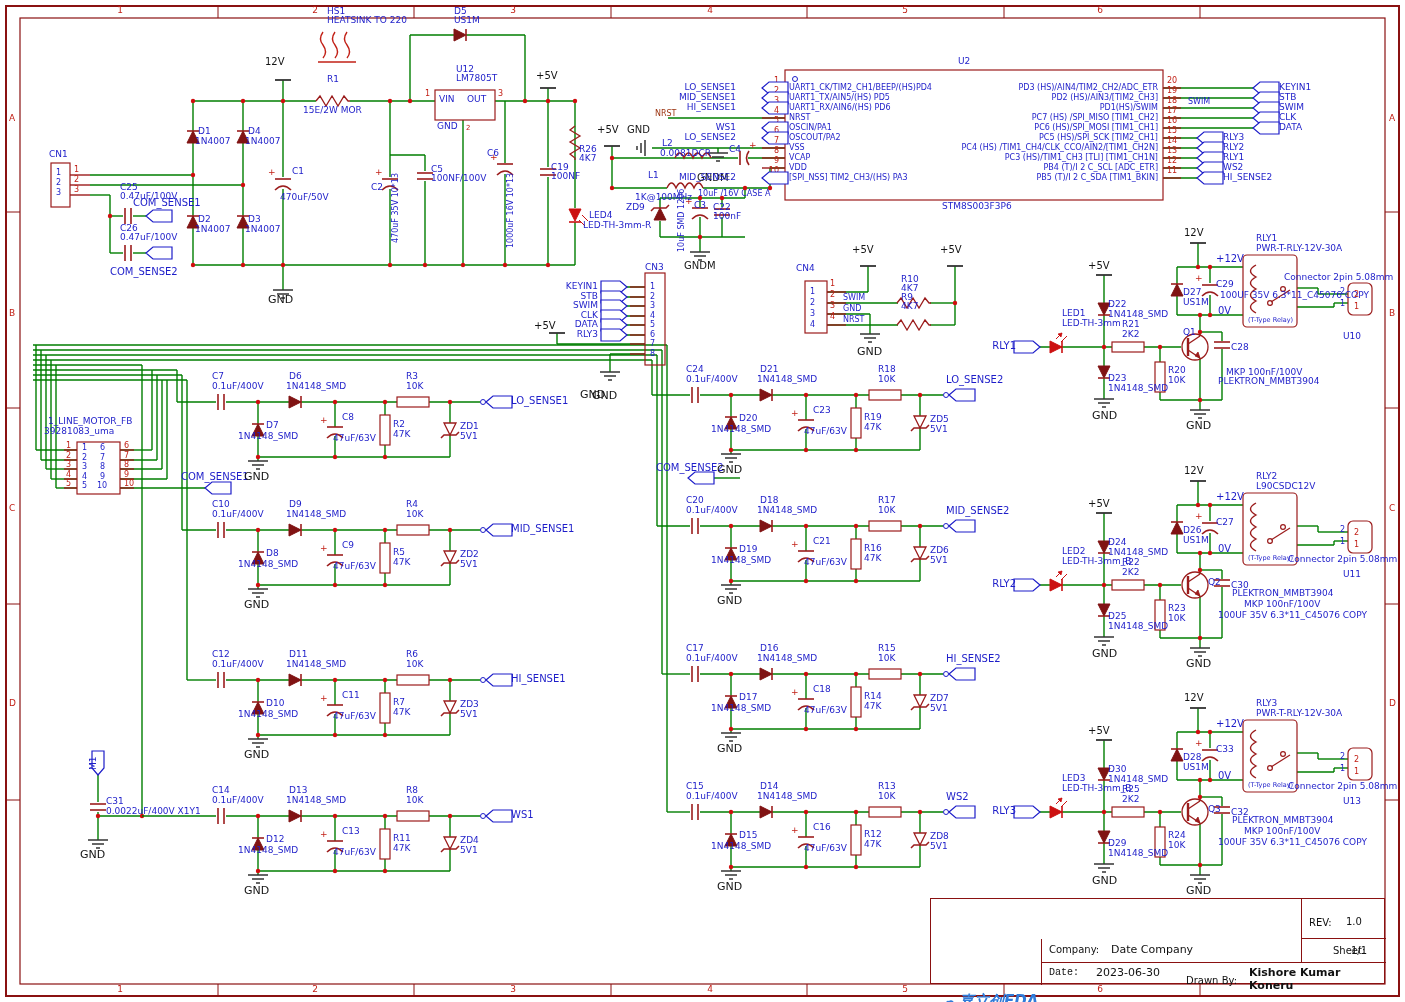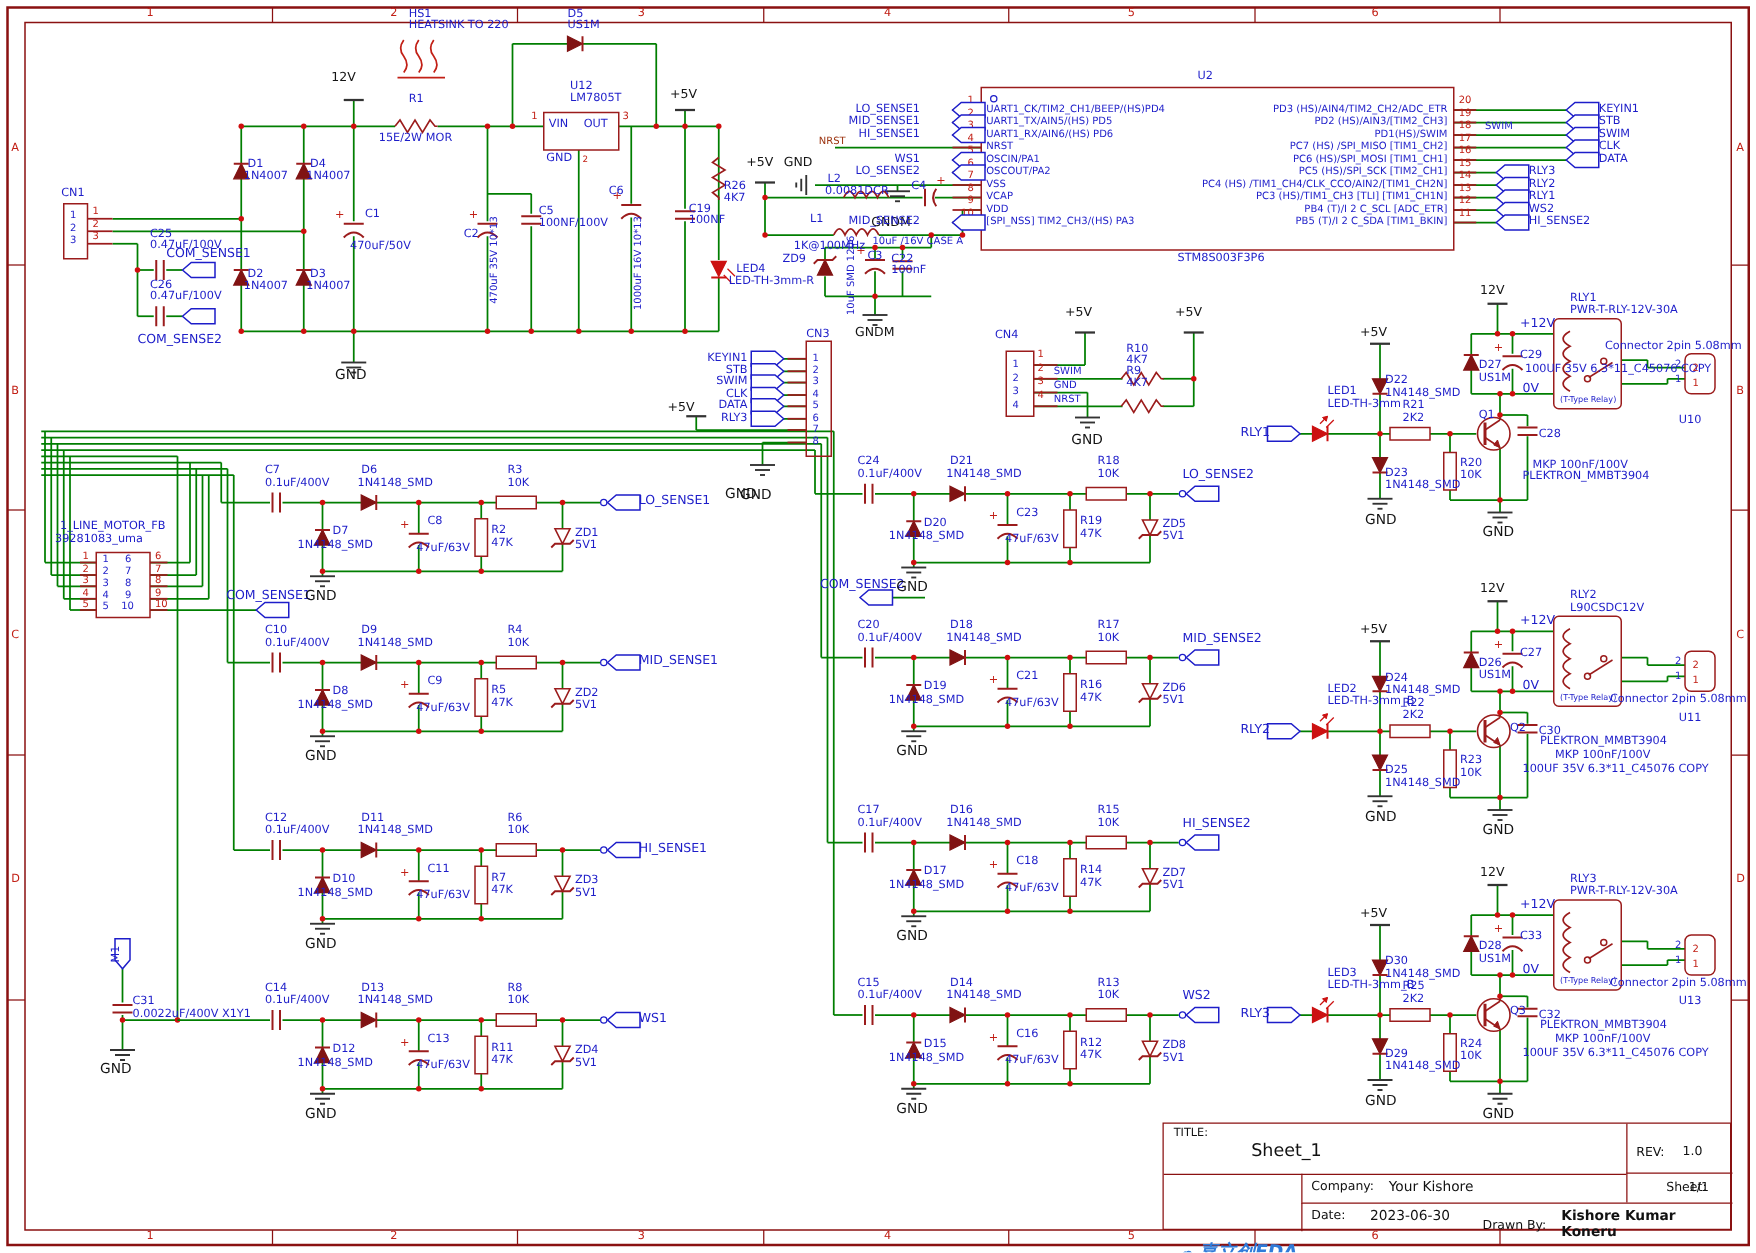--- a/index.html
+++ b/index.html
@@ -1300,10 +1300,6 @@
     </svg>
 
   <div id="titleblock">
-    <div class="row1">
-      <span id="tb-title-label" class="tb-lab">TITLE:</span>
-      <span id="tb-title" class="tb-val">Sheet_1</span>
-    </div>
     <div class="revcell"></div>
     <span id="tb-rev-label" class="tb-lab">REV:</span>
     <span id="tb-rev" class="tb-val">1.0</span>

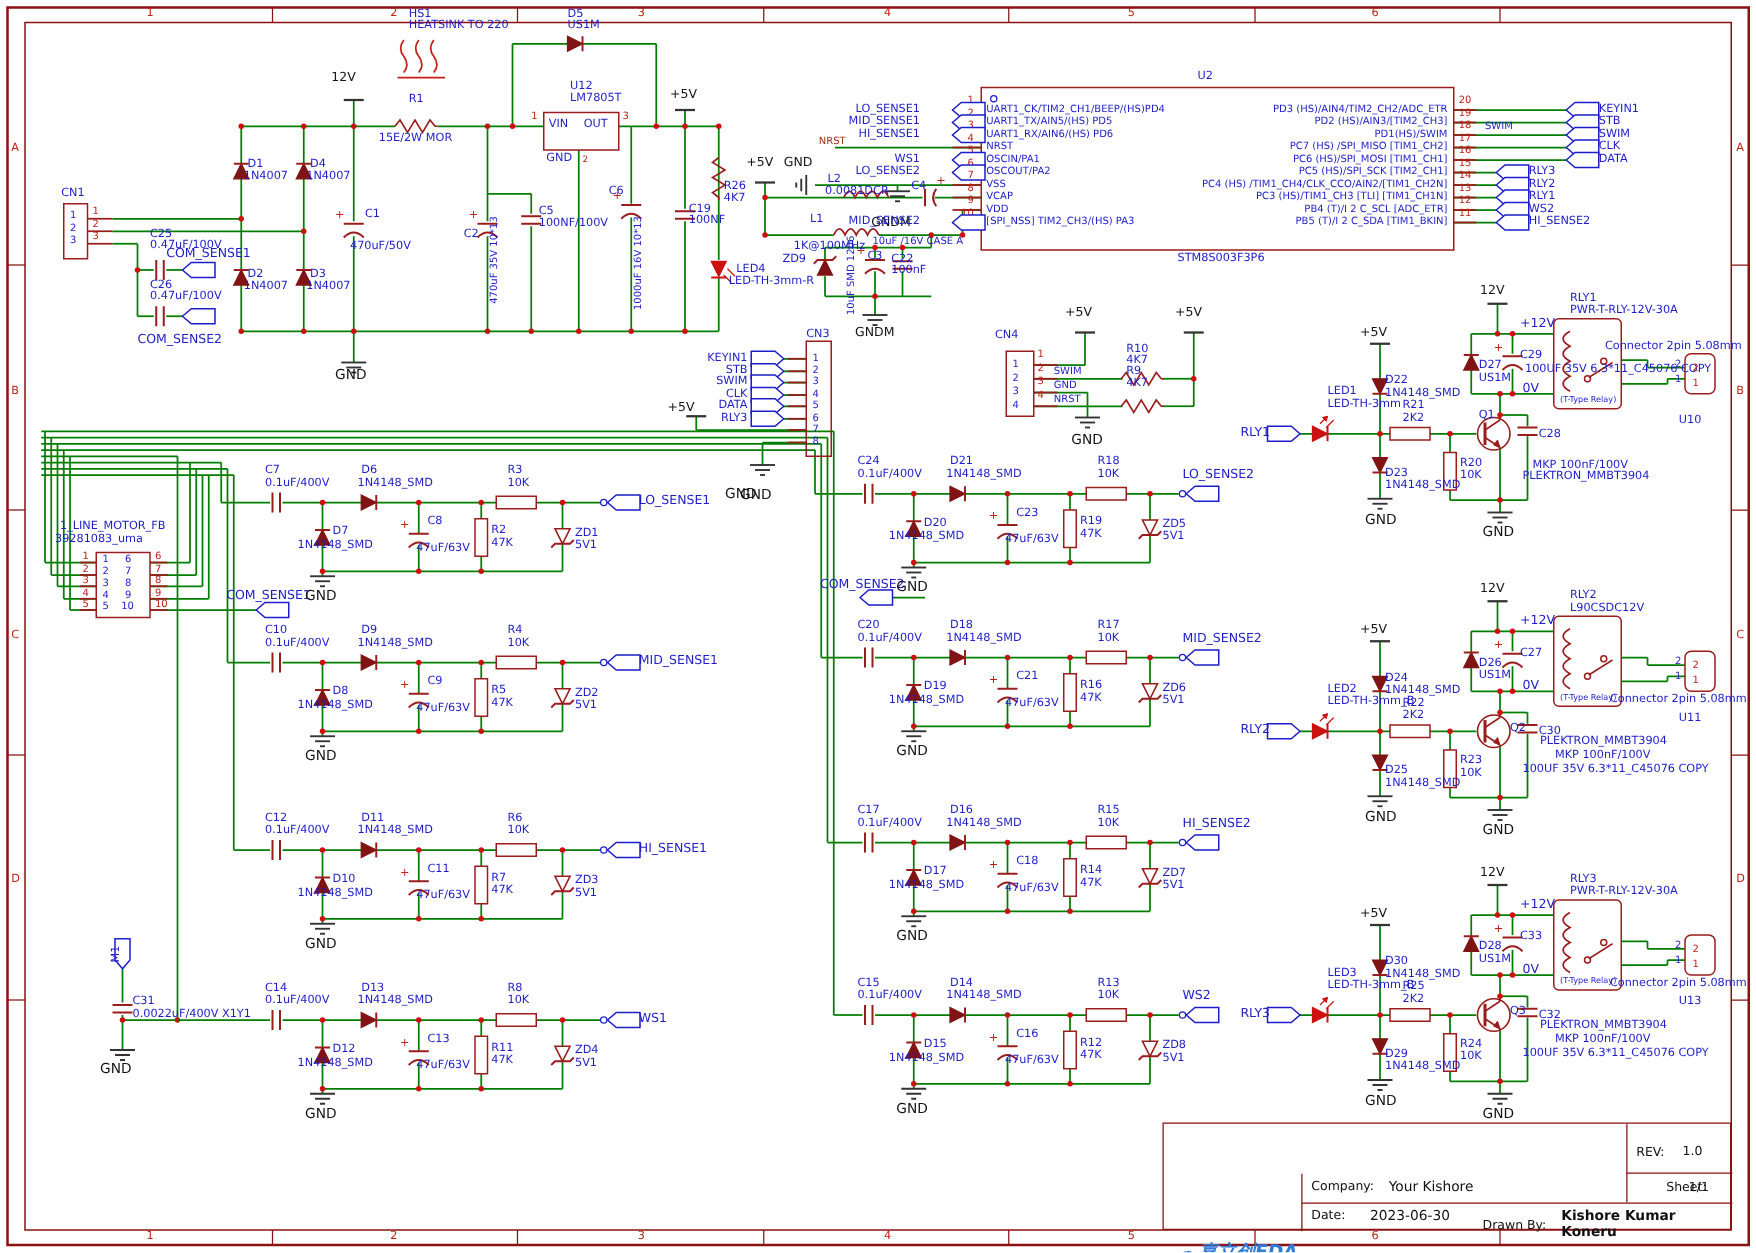--- a/index.html
+++ b/index.html
@@ -1308,7 +1308,7 @@
     </div>
     <div class="companyrow"></div>
     <span id="tb-company-label" class="tb-lab">Company:</span>
-    <span id="tb-company" class="tb-val">Your Kishore</span>
+    <span id="tb-company" class="tb-val">Date Company</span>
     <div class="sheetcell"></div>
     <span id="tb-sheet-label" class="tb-lab">Sheet:</span>
     <span id="tb-sheet" class="tb-val">1/1</span>

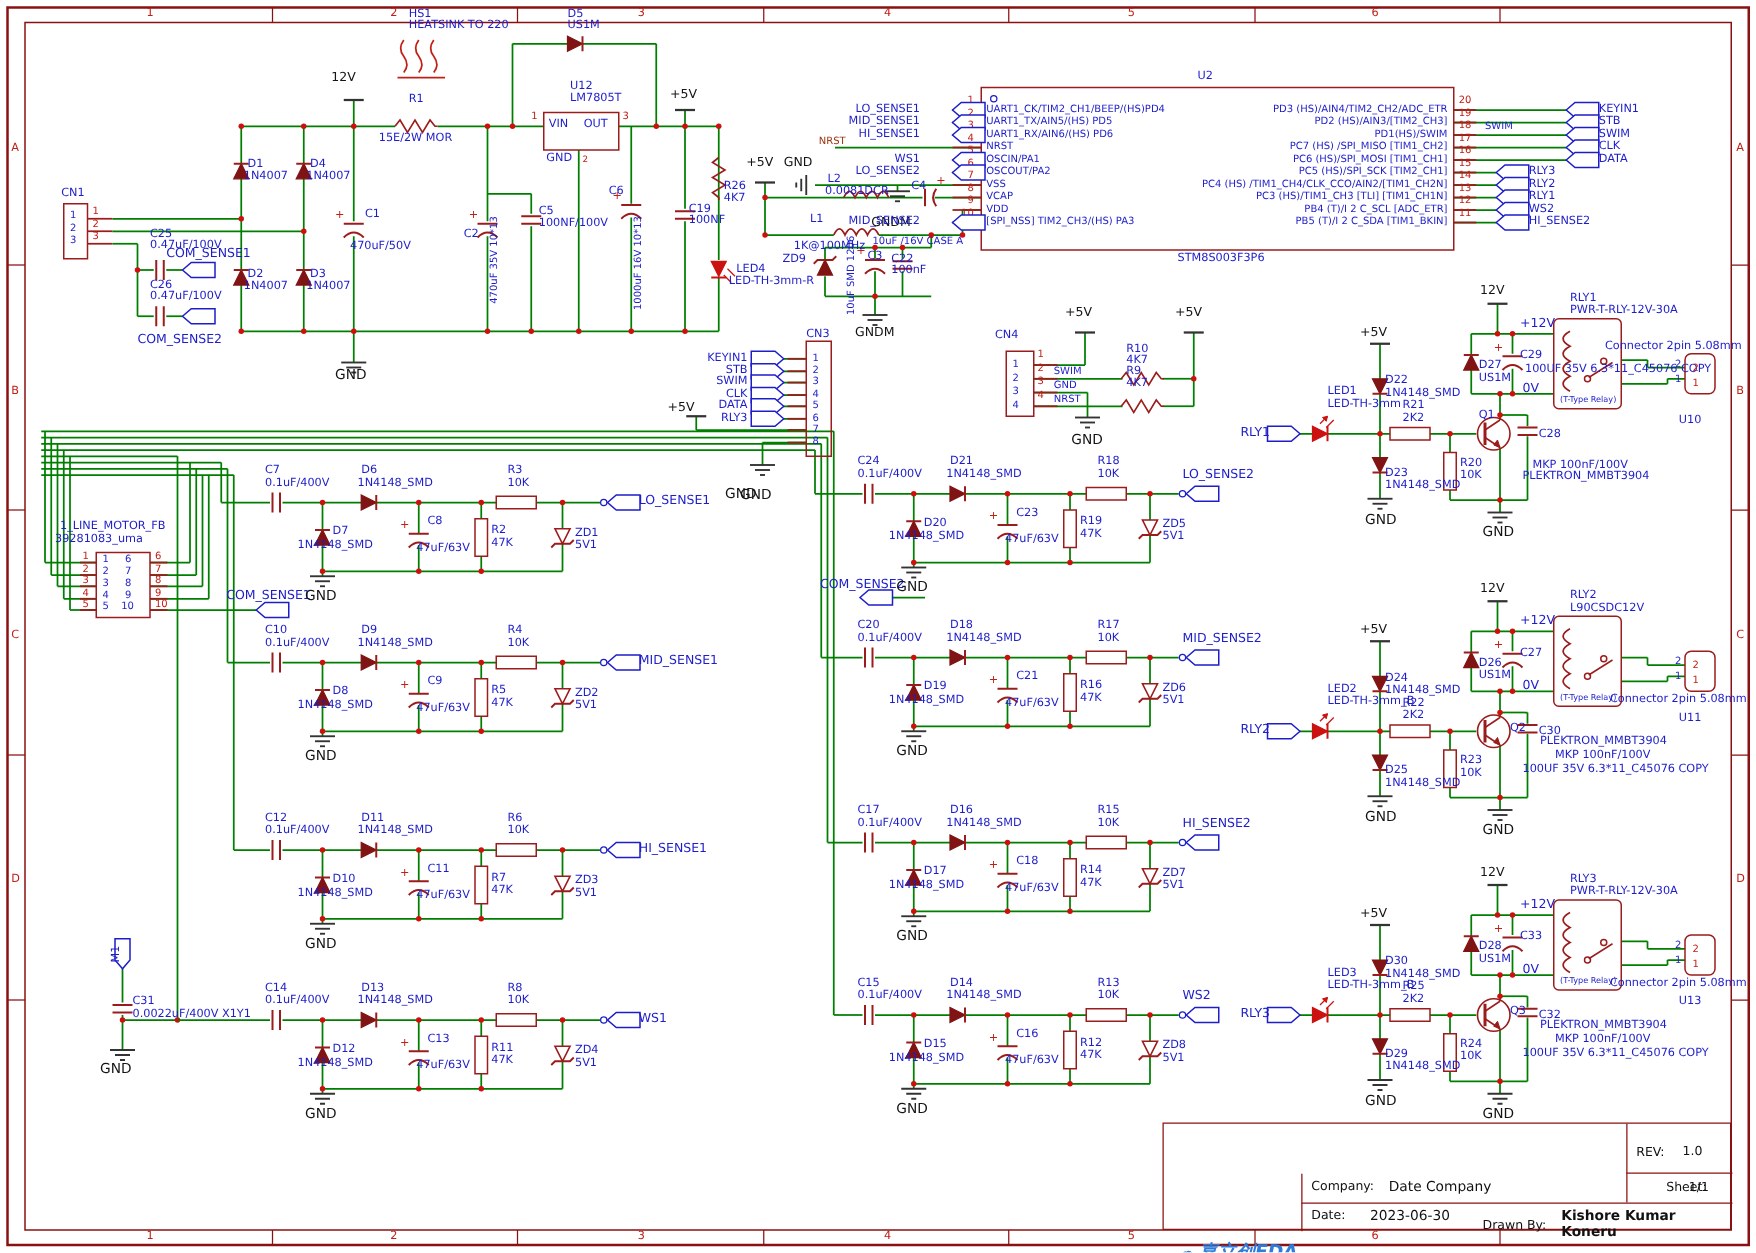--- a/index.html
+++ b/index.html
@@ -24,7 +24,7 @@
   #tb-company{position:absolute;left:180px;top:44px;font-size:11px;}
   #tb-sheet-label{position:absolute;left:378px;top:46px;font-size:10px;margin-left:24px;}
   #tb-sheet{position:absolute;left:420px;top:46px;font-size:10px;text-align:right;}
-  #tb-date-label{position:absolute;left:118px;top:68px;font-size:10px;}
+  #tb-date-label{position:absolute;left:118px;top:68px;font-size:10px;font-family:Liberation Mono, monospace;}
   #tb-date{position:absolute;left:165px;top:67px;font-size:11px;}
   #tb-drawn-label{position:absolute;left:255px;top:76px;font-size:10px;}
   #tb-drawn{position:absolute;left:318px;top:67px;font-size:11px;font-weight:bold;}

